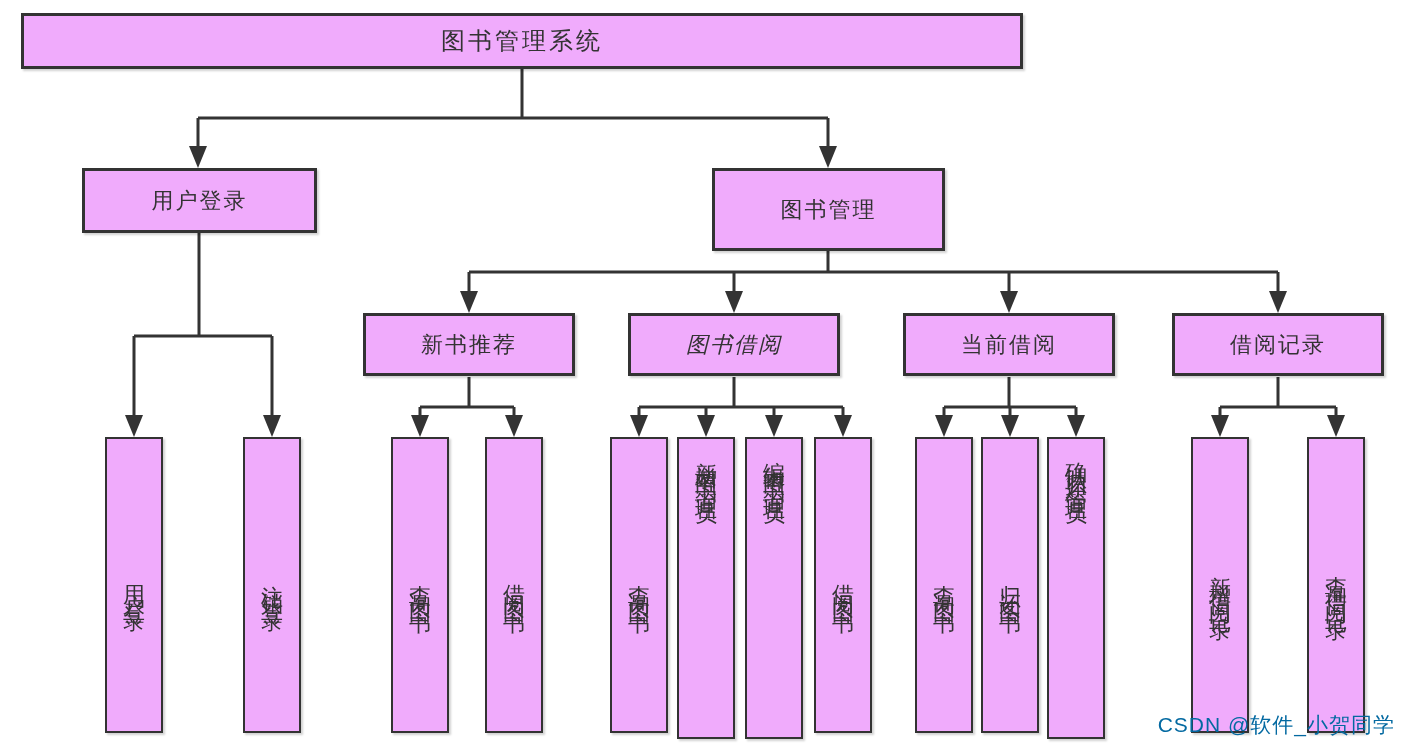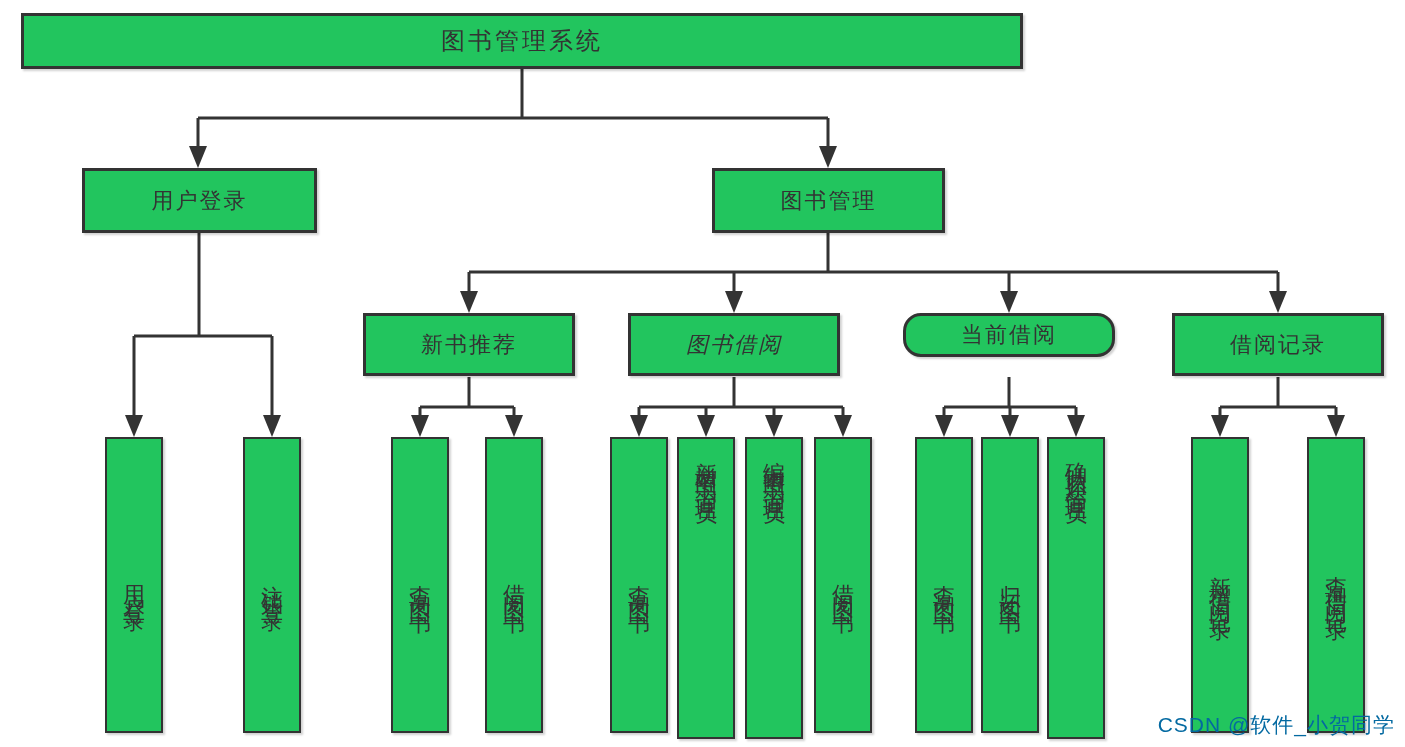--- a/index.html
+++ b/index.html
@@ -24,7 +24,7 @@
   }
   .node {
     position: absolute;
-    background: #22c55e;
+    background: #f0abfc;
     border: 3px solid #333333;
     box-sizing: border-box;
     display: flex;

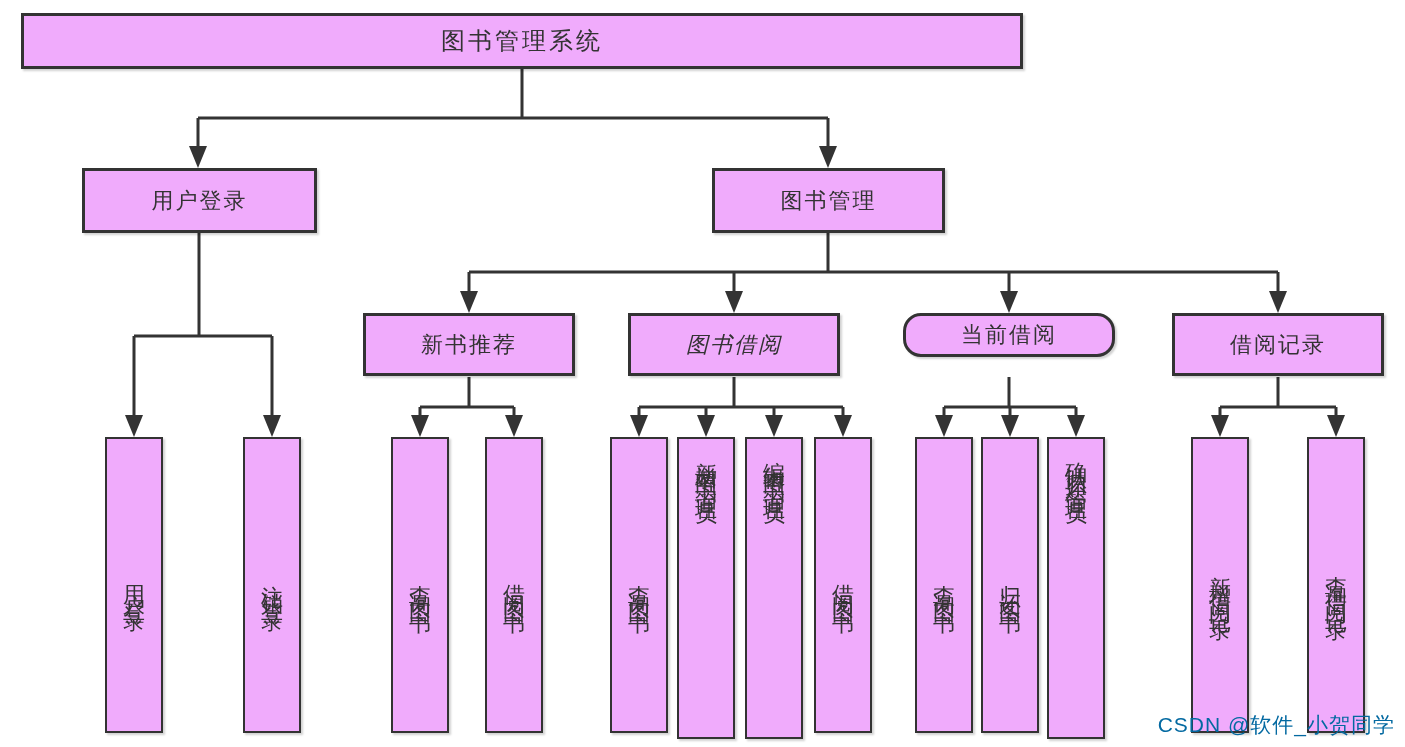--- a/index.html
+++ b/index.html
@@ -123,7 +123,7 @@
   <div class="node h" style="left:82px; top:168px; width:235px; height:65px;">
     <span>用户登录</span>
   </div>
-  <div class="node h" style="left:712px; top:168px; width:233px; height:65px;">
+  <div class="node h" style="left:712px; top:168px; width:233px; height:83px;">
     <span>图书管理</span>
   </div>
 

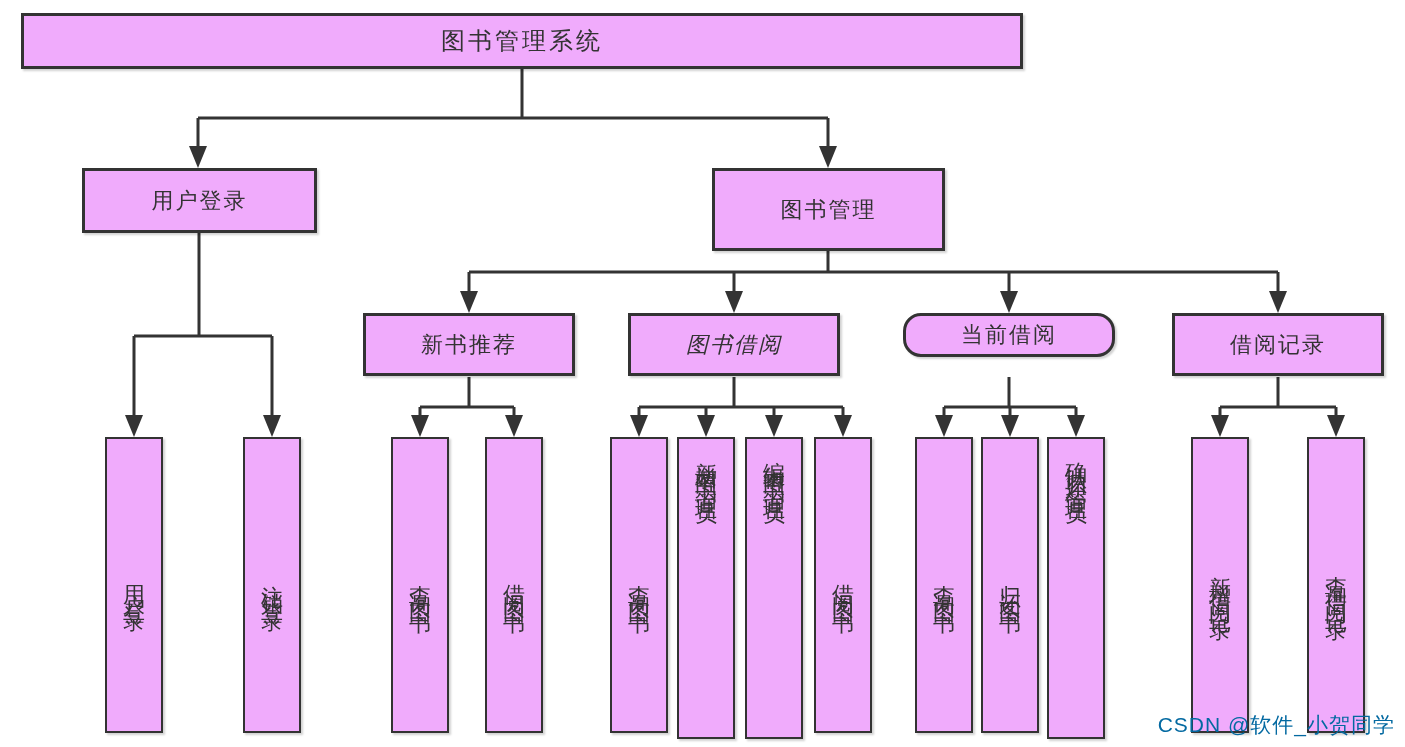--- a/index.html
+++ b/index.html
@@ -133,7 +133,7 @@
   <div class="node h" style="left:628px; top:313px; width:212px; height:63px;font-style:italic;">
     <span>图书借阅</span>
   </div>
-  <div class="node h" style="left:903px; top:313px; width:212px; height:44px;border-radius:18px;">
+  <div class="node h" style="left:903px; top:313px; width:212px; height:63px;">
     <span>当前借阅</span>
   </div>
   <div class="node h" style="left:1172px; top:313px; width:212px; height:63px;">

